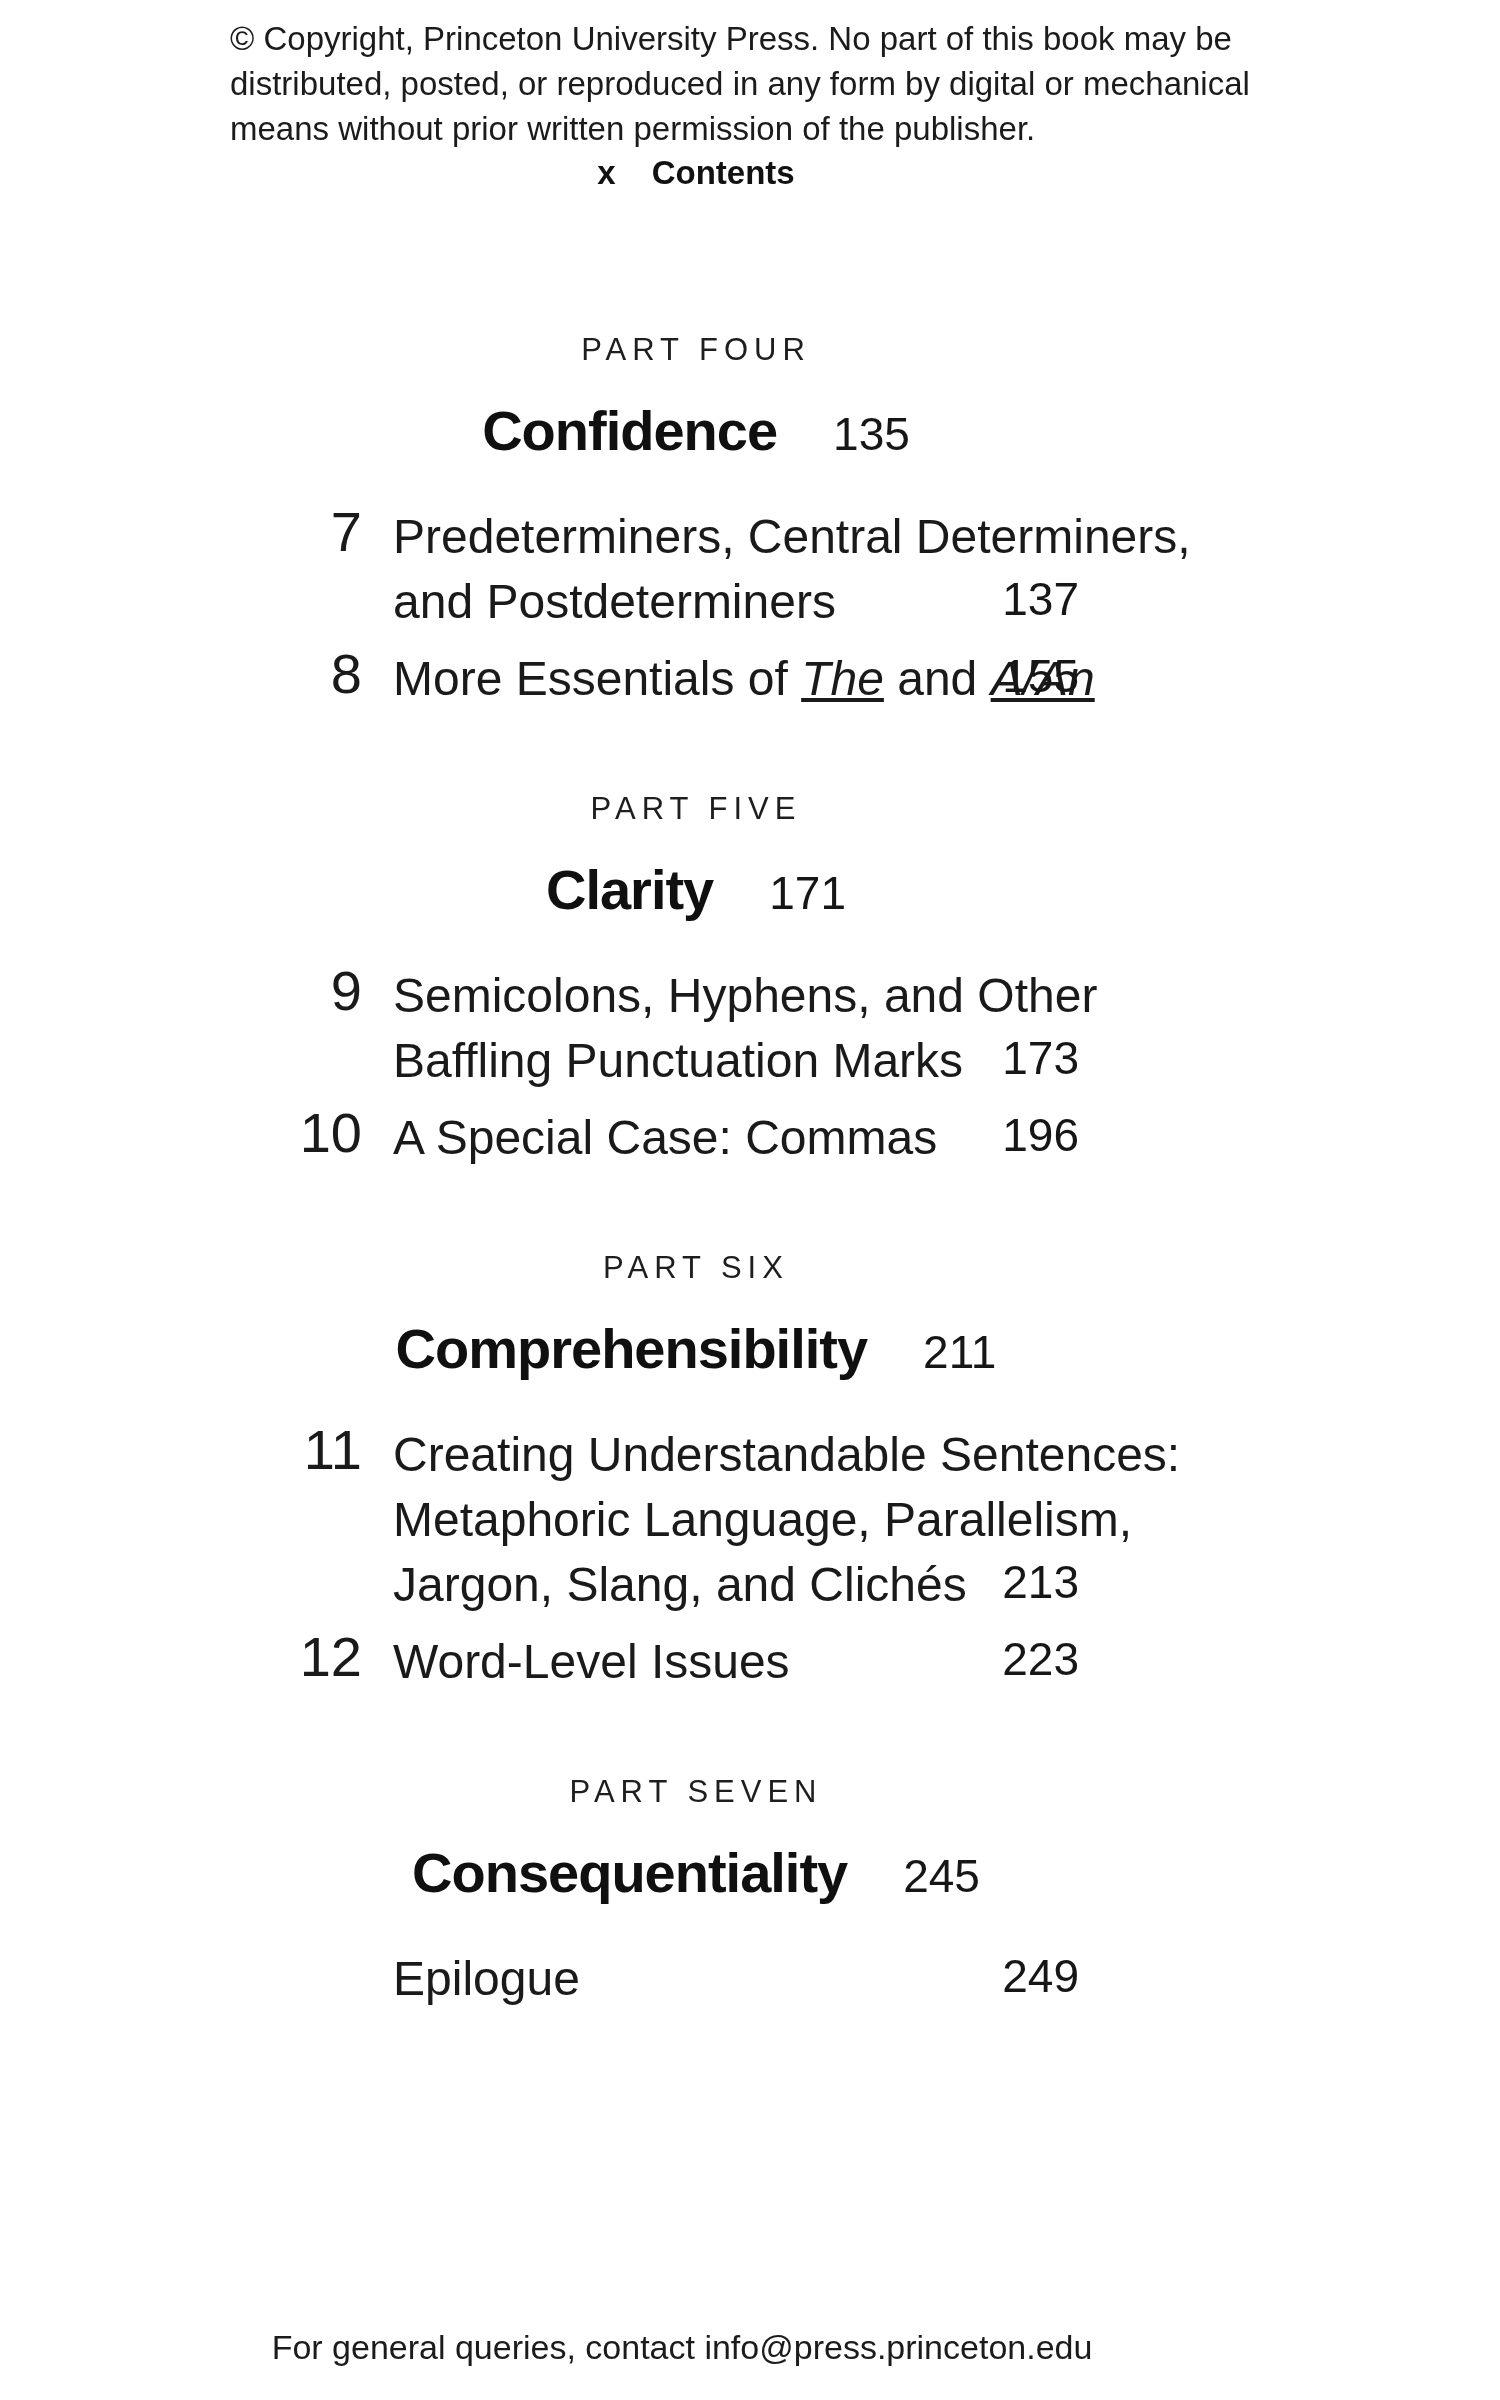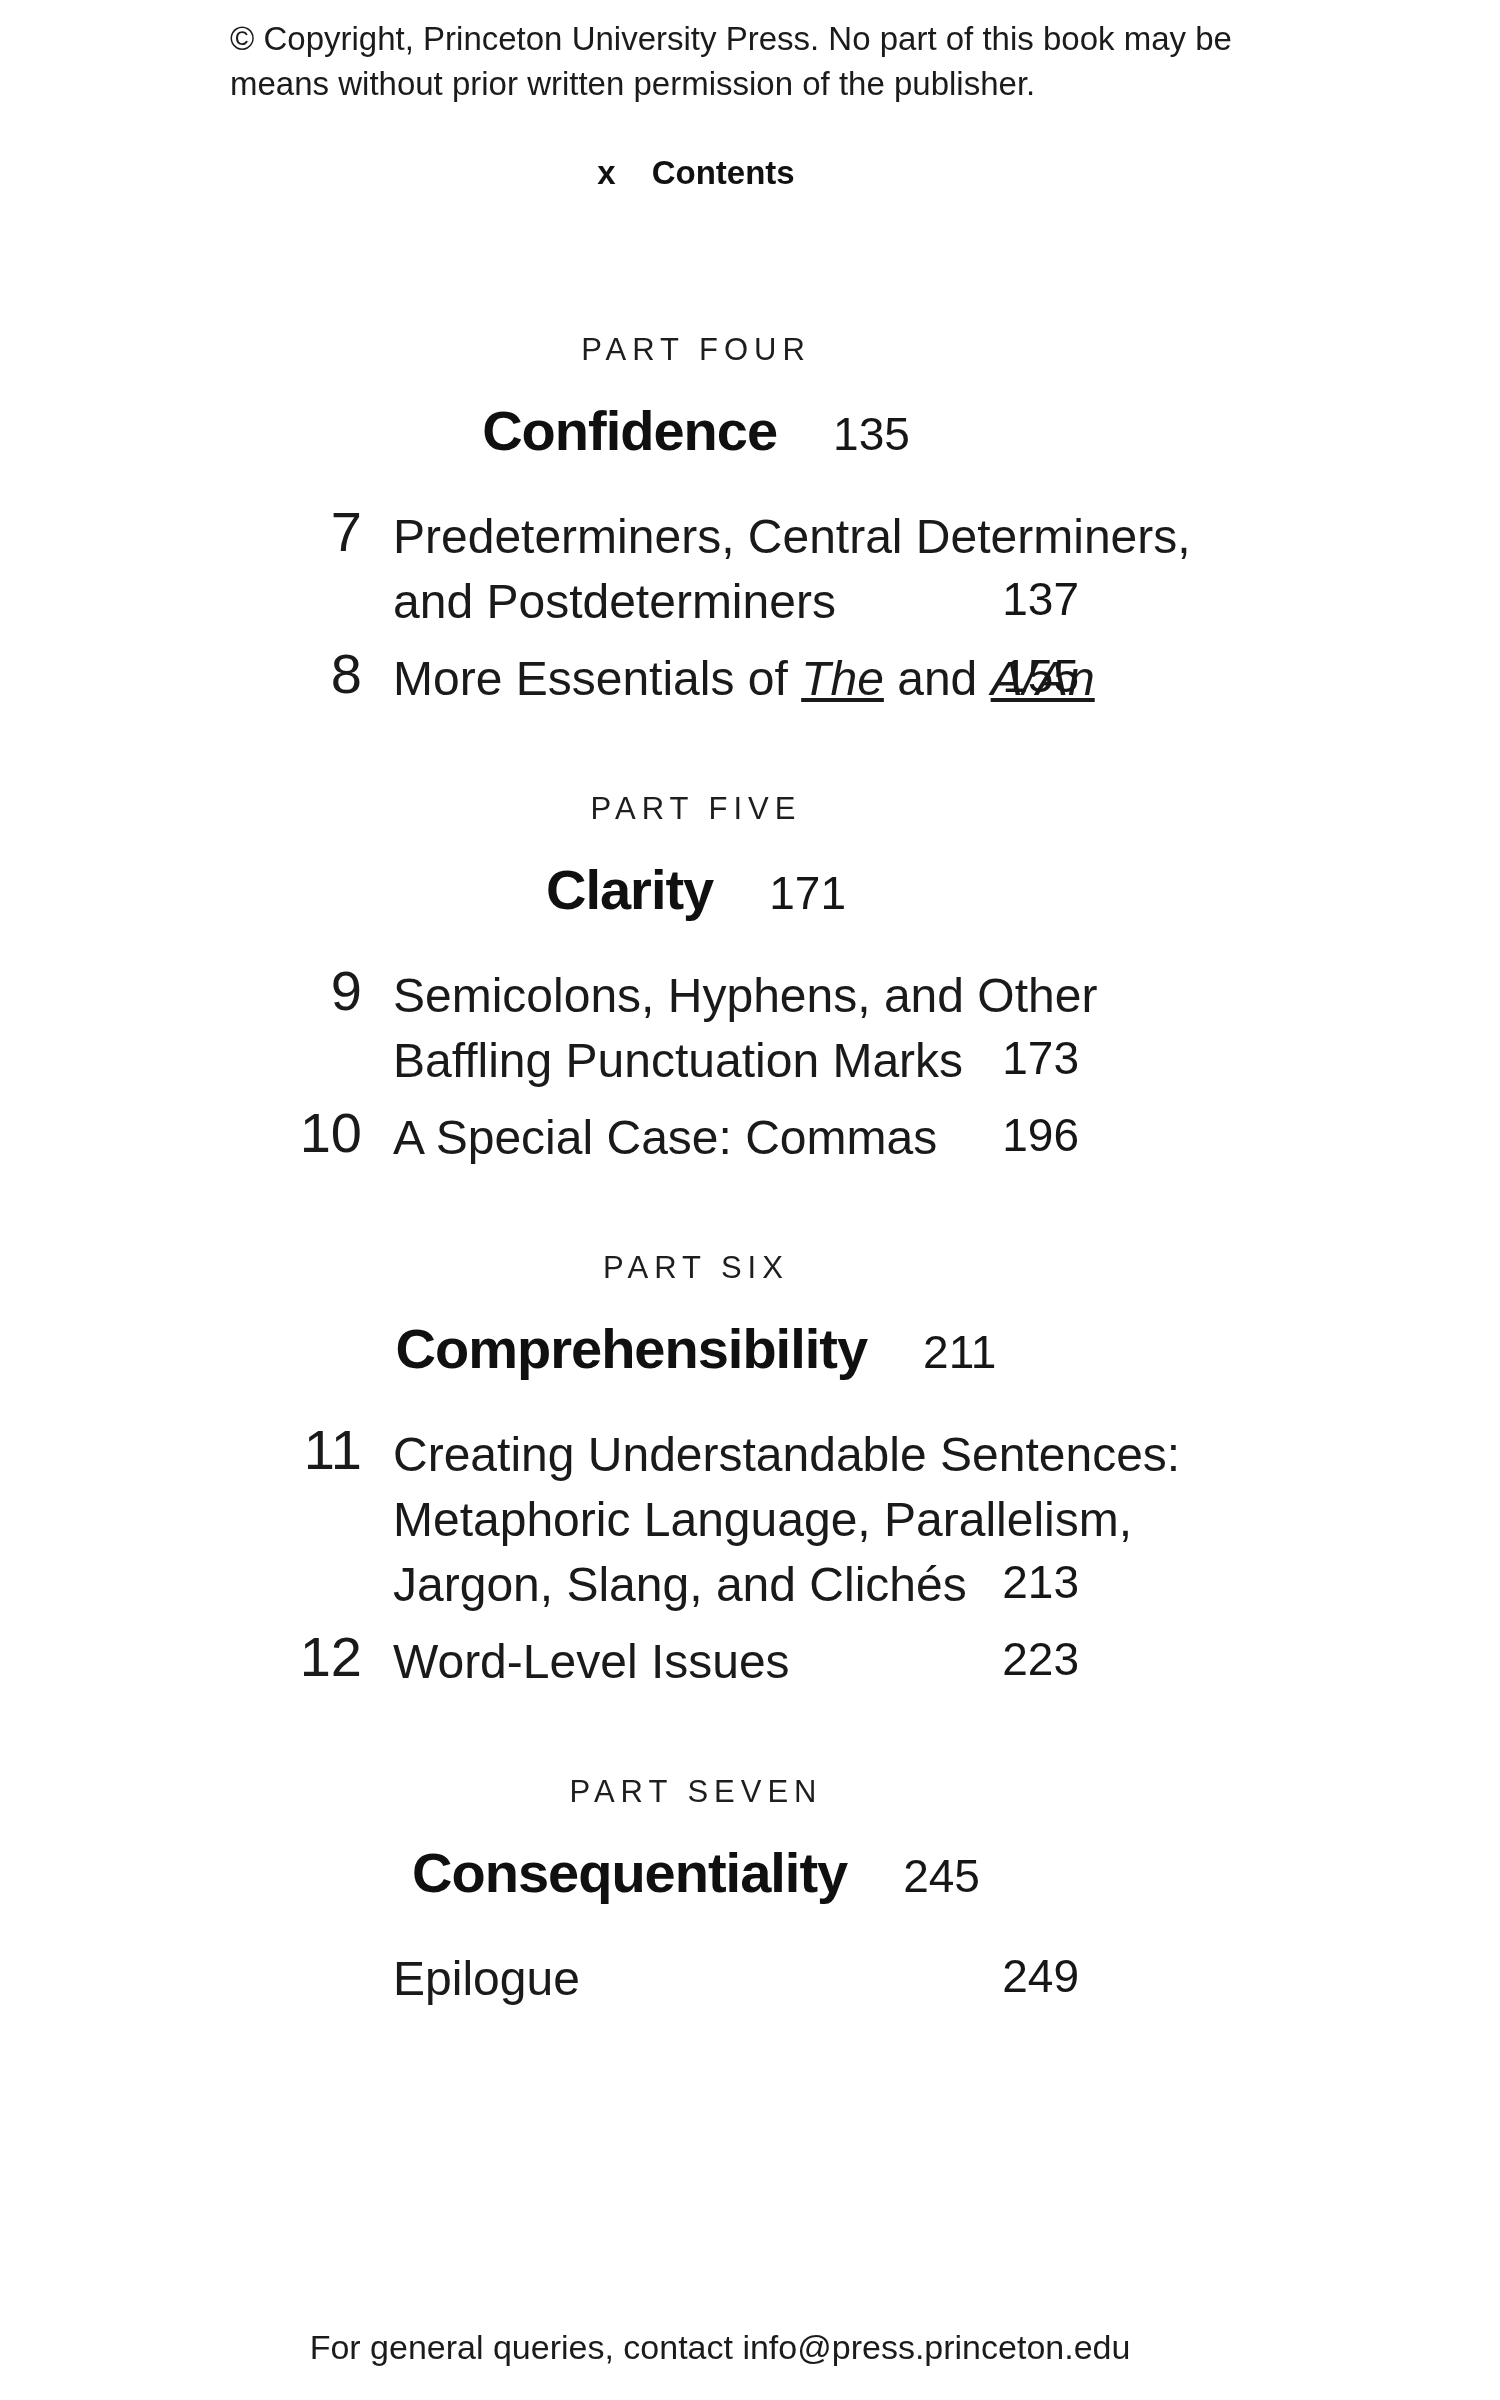--- a/index.html
+++ b/index.html
@@ -71,6 +71,7 @@
 
   <div class="copyright" id="copyright">
       <div class="copyright-line">© Copyright, Princeton University Press. No part of this book may be</div>
+      <div class="copyright-line">distributed, posted, or reproduced in any form by digital or mechanical</div>
       <div class="copyright-line">means without prior written permission of the publisher.</div>
     </div>
 

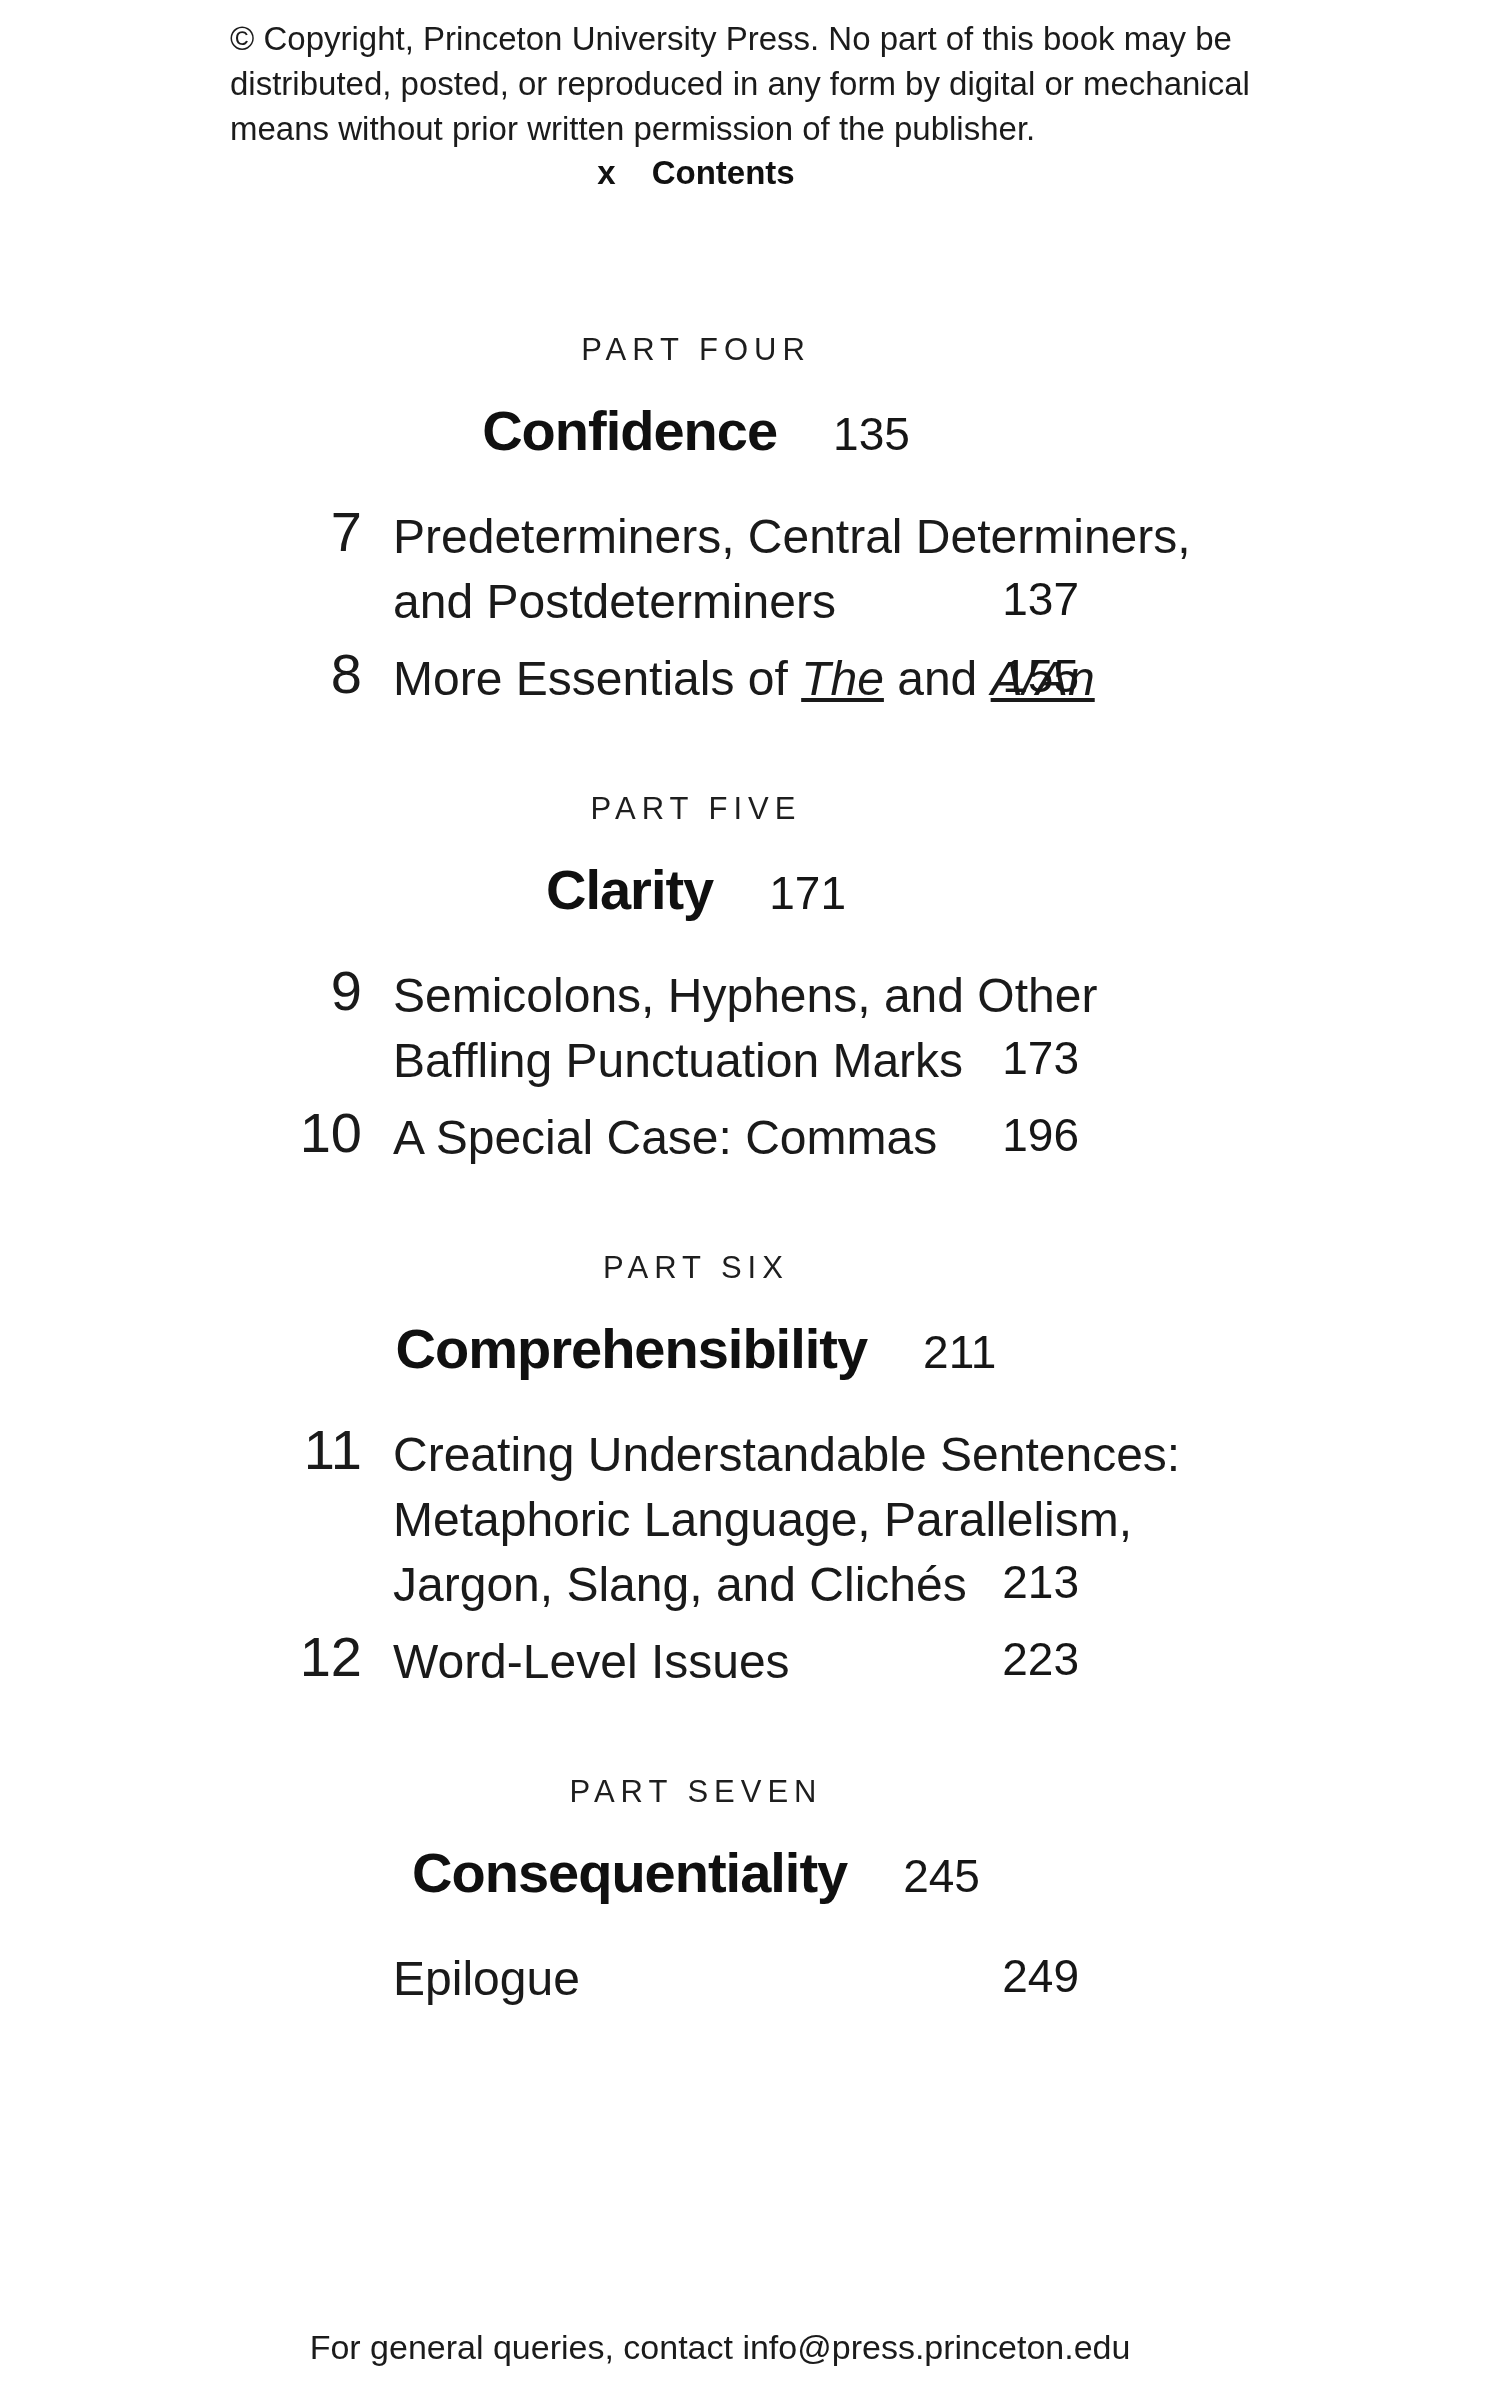--- a/index.html
+++ b/index.html
@@ -61,7 +61,7 @@
   
   .footer{
     position:absolute;top:2325px;left:0;width:100%;
-    text-align:center;font-size:34px;line-height:45px;color:#1b1b1b;padding-left:38px;
+    text-align:center;font-size:34px;line-height:45px;color:#1b1b1b;
   }
 </style>
 </head>

